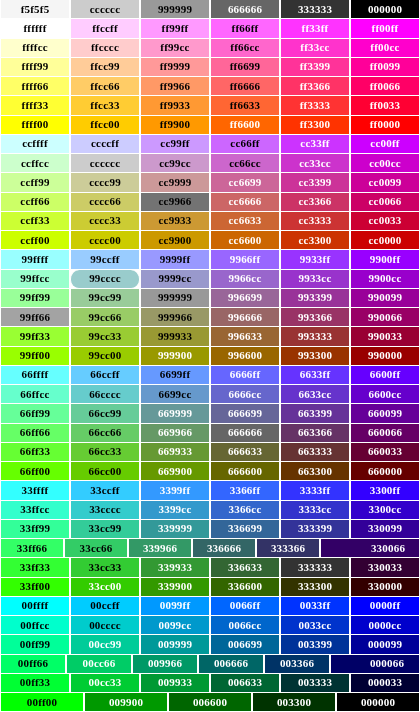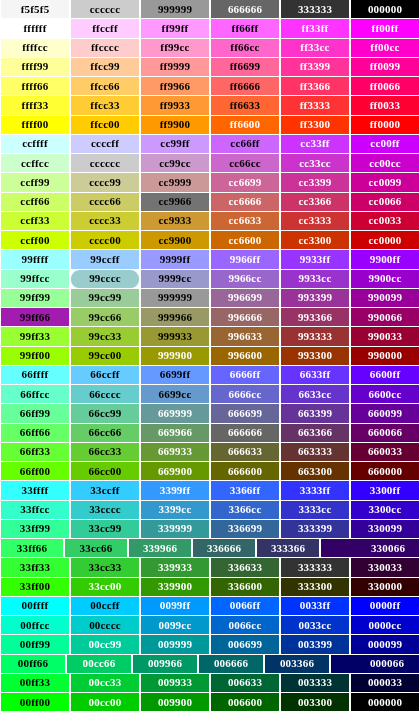--- a/index.html
+++ b/index.html
@@ -174,7 +174,7 @@
       <div class="cell dark" style="background-color: rgb(153, 0, 153);">990099</div>
     </div>
     <div class="row">
-      <div class="cell light" style="background-color: #a21caf;">99ff66</div>
+      <div class="cell light" style="background-color: #a3a3a3;">99ff66</div>
       <div class="cell light" style="background-color: rgb(153, 204, 102);">99cc66</div>
       <div class="cell light" style="background-color: rgb(153, 153, 102);">999966</div>
       <div class="cell dark" style="background-color: rgb(153, 102, 102);">996666</div>

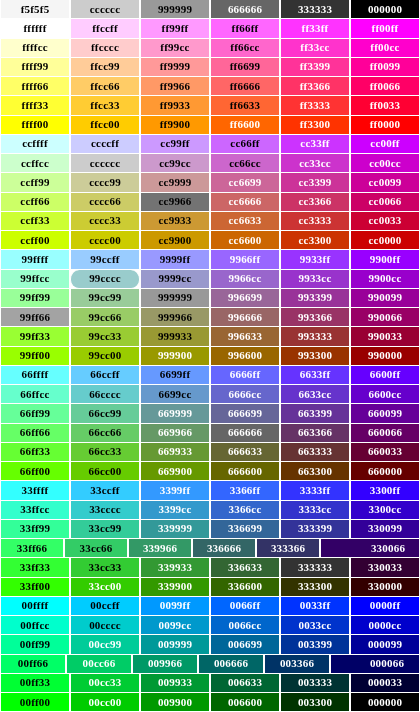--- a/index.html
+++ b/index.html
@@ -335,7 +335,6 @@
     </div>
     <div class="row">
       <div class="cell light" style="background-color: rgb(0, 255, 0);">00ff00</div>
-      <div class="cell dark" style="background-color: rgb(0, 204, 0);">00cc00</div>
       <div class="cell dark" style="background-color: rgb(0, 153, 0);">009900</div>
       <div class="cell dark" style="background-color: rgb(0, 102, 0);">006600</div>
       <div class="cell dark" style="background-color: rgb(0, 51, 0);">003300</div>

